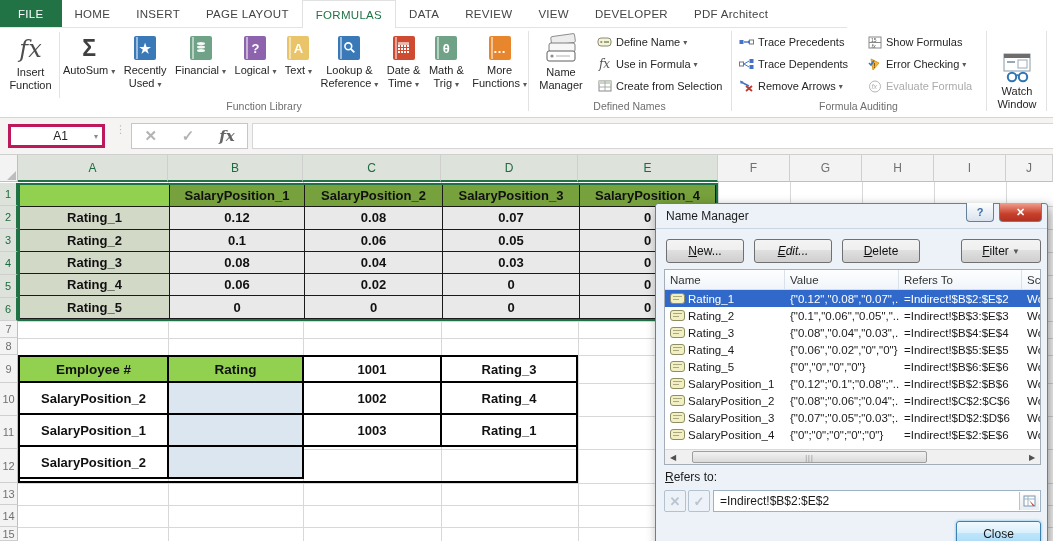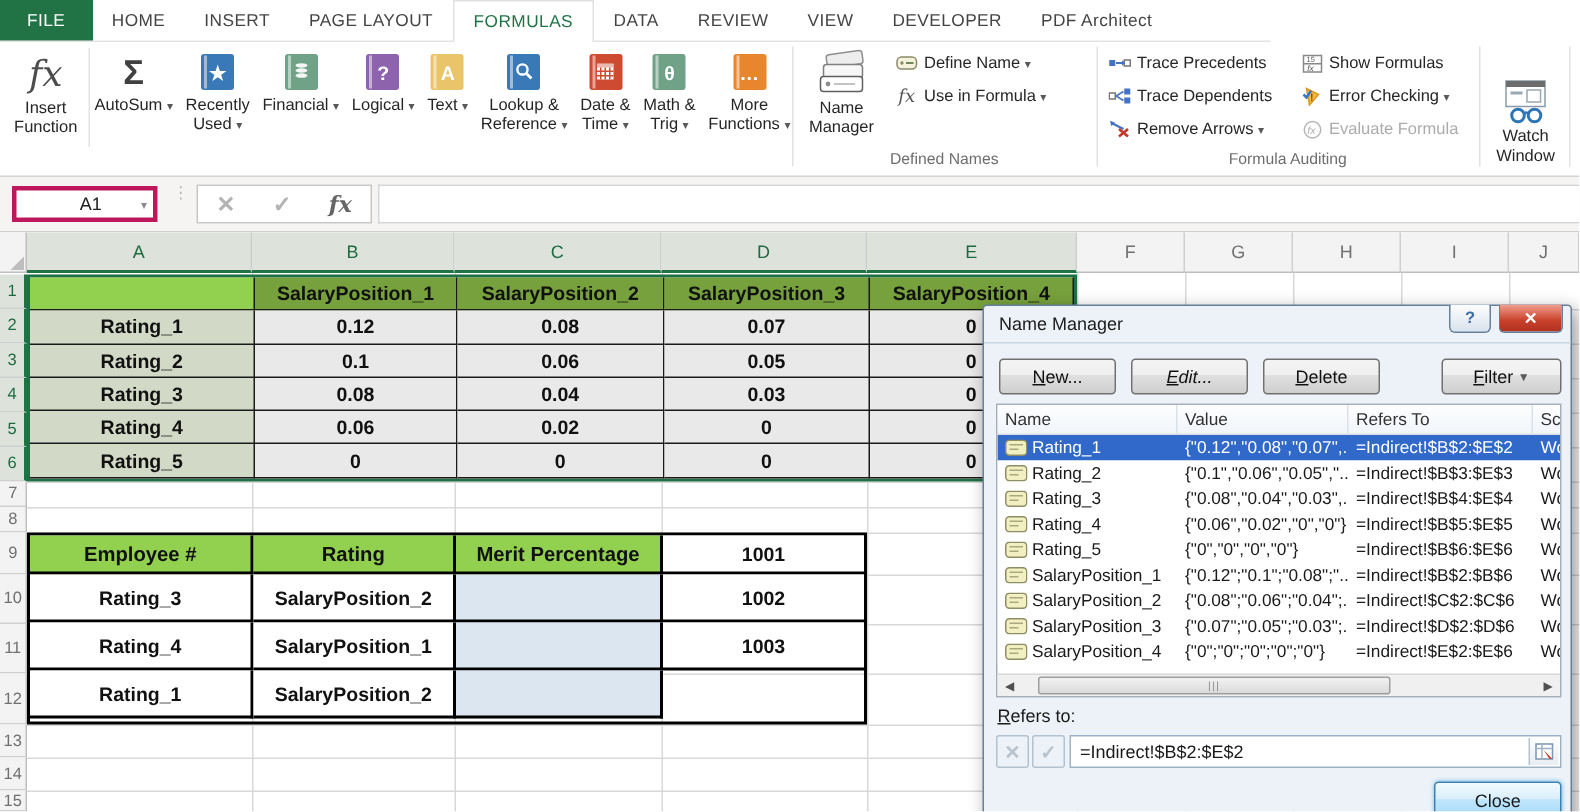--- a/index.html
+++ b/index.html
@@ -282,6 +282,17 @@
         <span>Use in Formula</span>
         <span class="arrow">▾</span>
       </div>
+      <div class="small-btn" style="left: 596px; top: 48px;">
+        <span class="s-icon">
+          <svg width="14" height="12" viewBox="0 0 14 12">
+            <rect x="1" y="1" width="12" height="10" fill="#fff" stroke="#888"></rect>
+            <rect x="1" y="1" width="12" height="3" fill="#C9D8C0"></rect>
+            <line x1="7" y1="1" x2="7" y2="11" stroke="#aaa"></line>
+            <line x1="1" y1="7" x2="13" y2="7" stroke="#aaa"></line>
+          </svg>
+        </span>
+        <span>Create from Selection</span>
+      </div>
       <div class="small-btn" style="left: 738px; top: 4px;">
         <span class="s-icon">
           <svg width="15" height="12" viewBox="0 0 15 12">

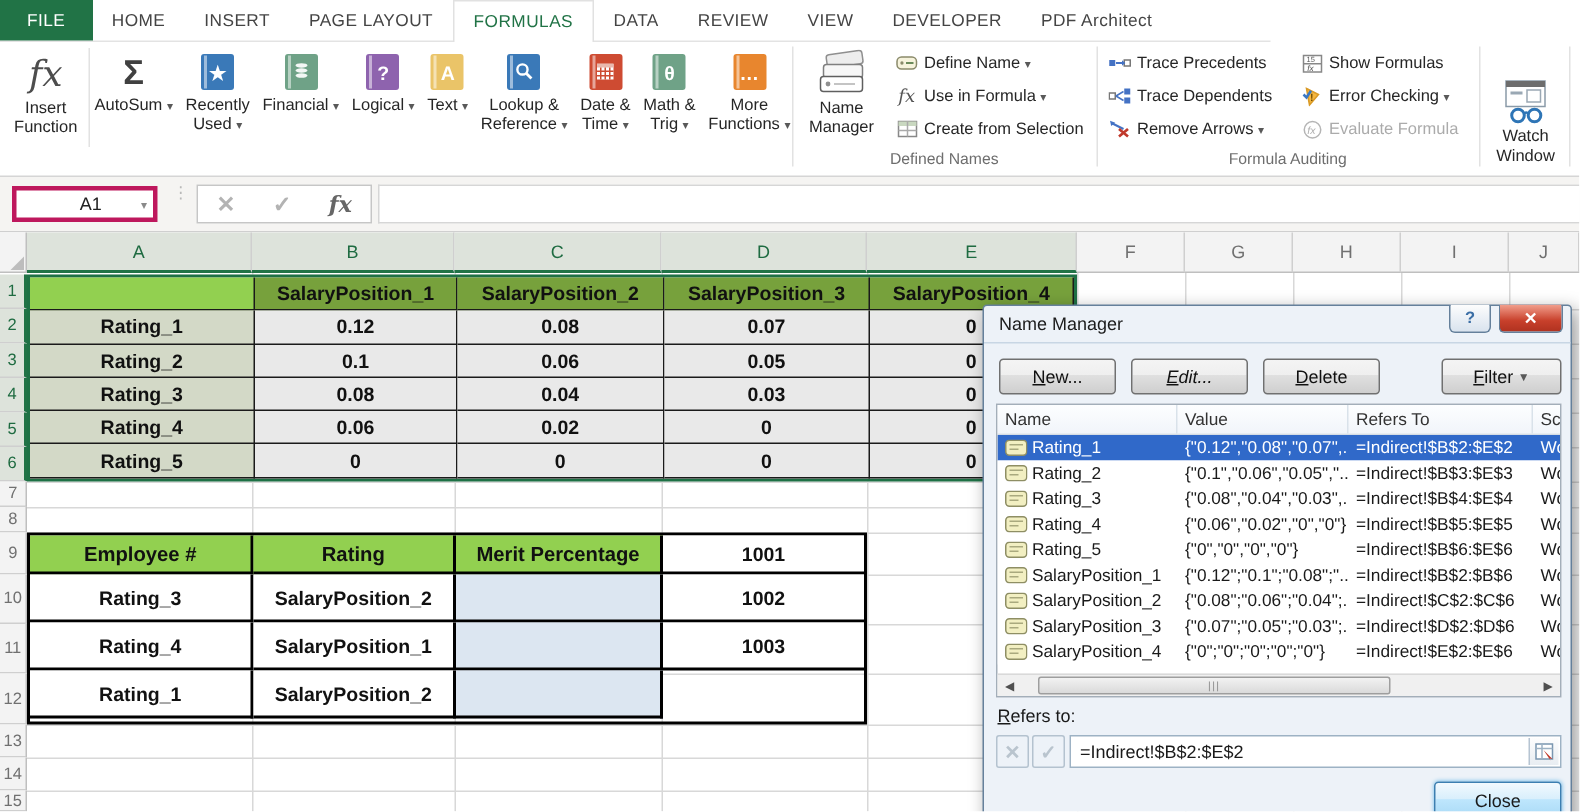--- a/index.html
+++ b/index.html
@@ -226,6 +226,7 @@
           <div>Functions<span class="arrow">▾</span></div>
         </div>
       </div>
+    <div class="group-label" style="left:0; width:528px;">Function Library</div>
 
     <div class="bigbtn" style="left:532px; width:58px;" id="name-manager-btn">
         <div class="bicon">

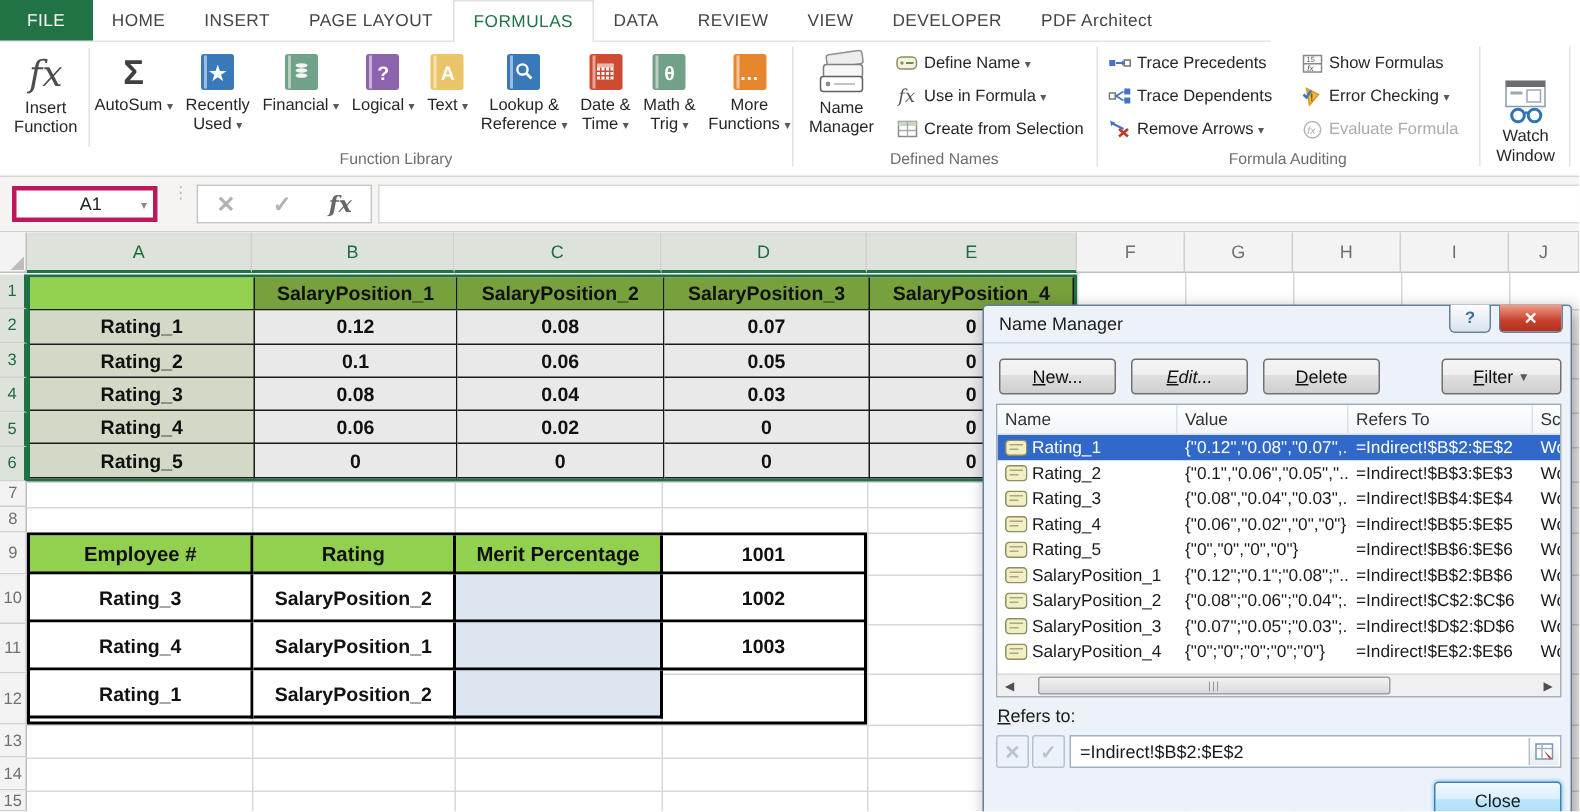--- a/index.html
+++ b/index.html
@@ -466,7 +466,6 @@
     <div class="xtable" id="table2" style="left: 18px; top: 200px; width: 560px; height: 128px; grid-template-columns: 149px 135px 138px 134px; grid-template-rows: 26px 32px 32px 32px;">
         <div class="cell hdr2">Employee #</div>
         <div class="cell hdr2">Rating</div>
-        <div class="cell hdr2">Merit Percentage</div>
         <div class="cell">1001</div>
         <div class="cell">Rating_3</div>
         <div class="cell">SalaryPosition_2</div>

